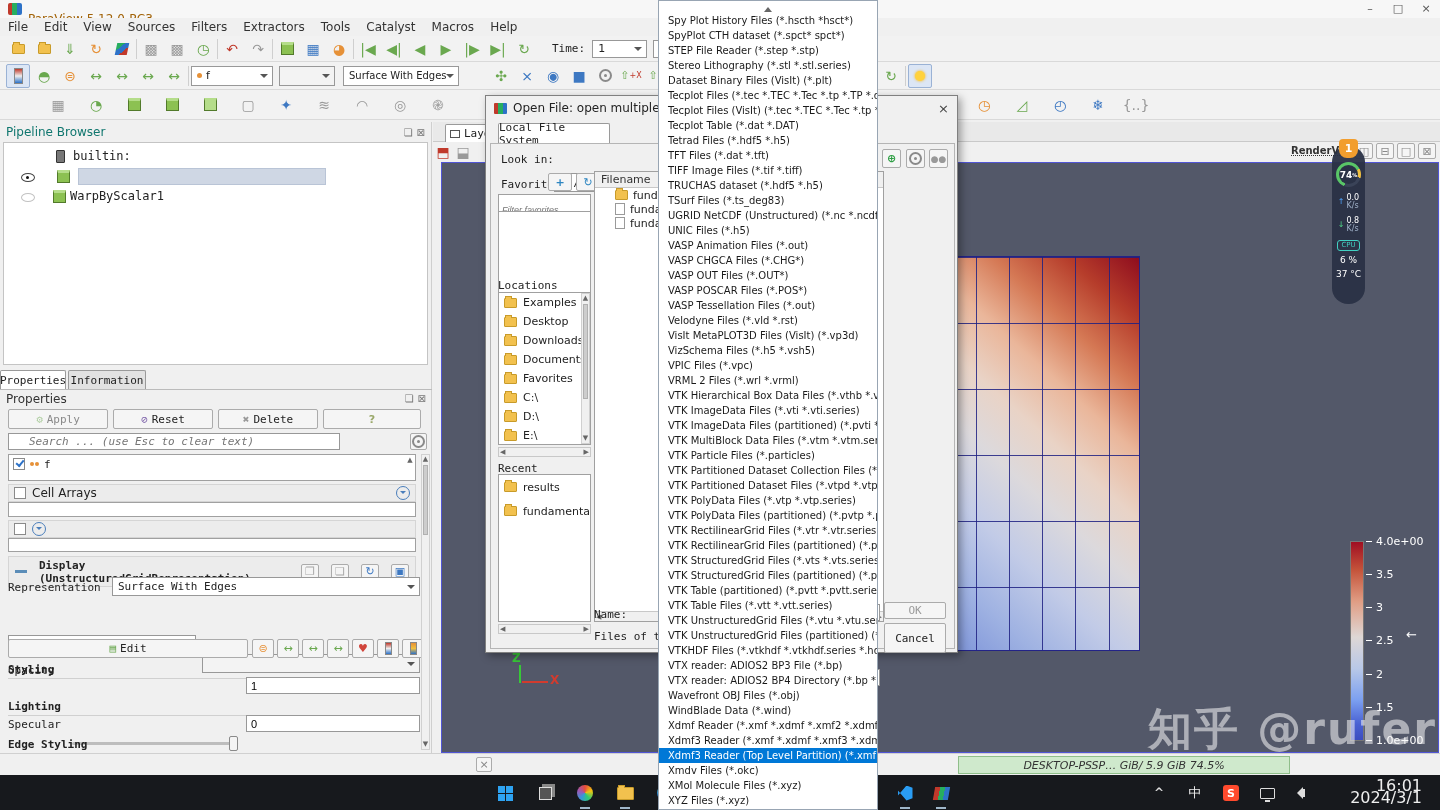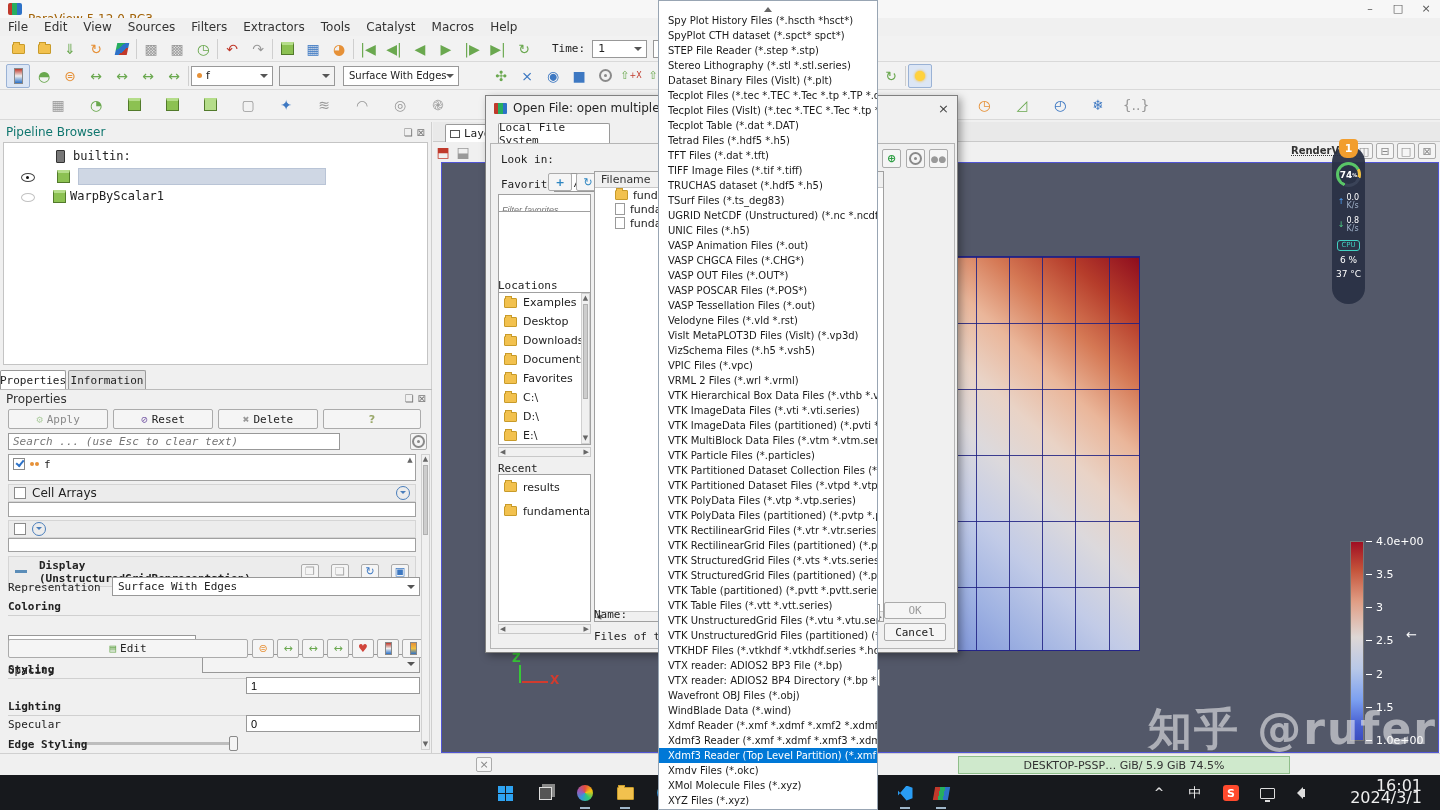--- a/index.html
+++ b/index.html
@@ -317,7 +317,7 @@
     <div class="btn a" style="left:323px;top:41px;width:98px;height:20px;color:#9aa86a;font-weight:bold;">
         <span>?</span>
       </div>
-    <input class="a mono" style="left: 8px; top: 65px; width: 332px; height: 17px; border: 1px solid rgb(152, 152, 152); font-size: 11px; font-style: italic; color: rgb(153, 153, 153); padding: 0px 4px;" placeholder="Search ... (use Esc to clear text)">
+    <input class="a mono" style="left: 8px; top: 65px; width: 332px; height: 17px; border: 1px solid rgb(152, 152, 152); font-size: 11px; font-style: italic; color: rgb(153, 153, 153); padding: 0px 20px;" placeholder="Search ... (use Esc to clear text)">
     <div class="a btn" style="left:410px;top:65px;width:17px;height:17px;">
         <span class="gear"></span>
       </div>

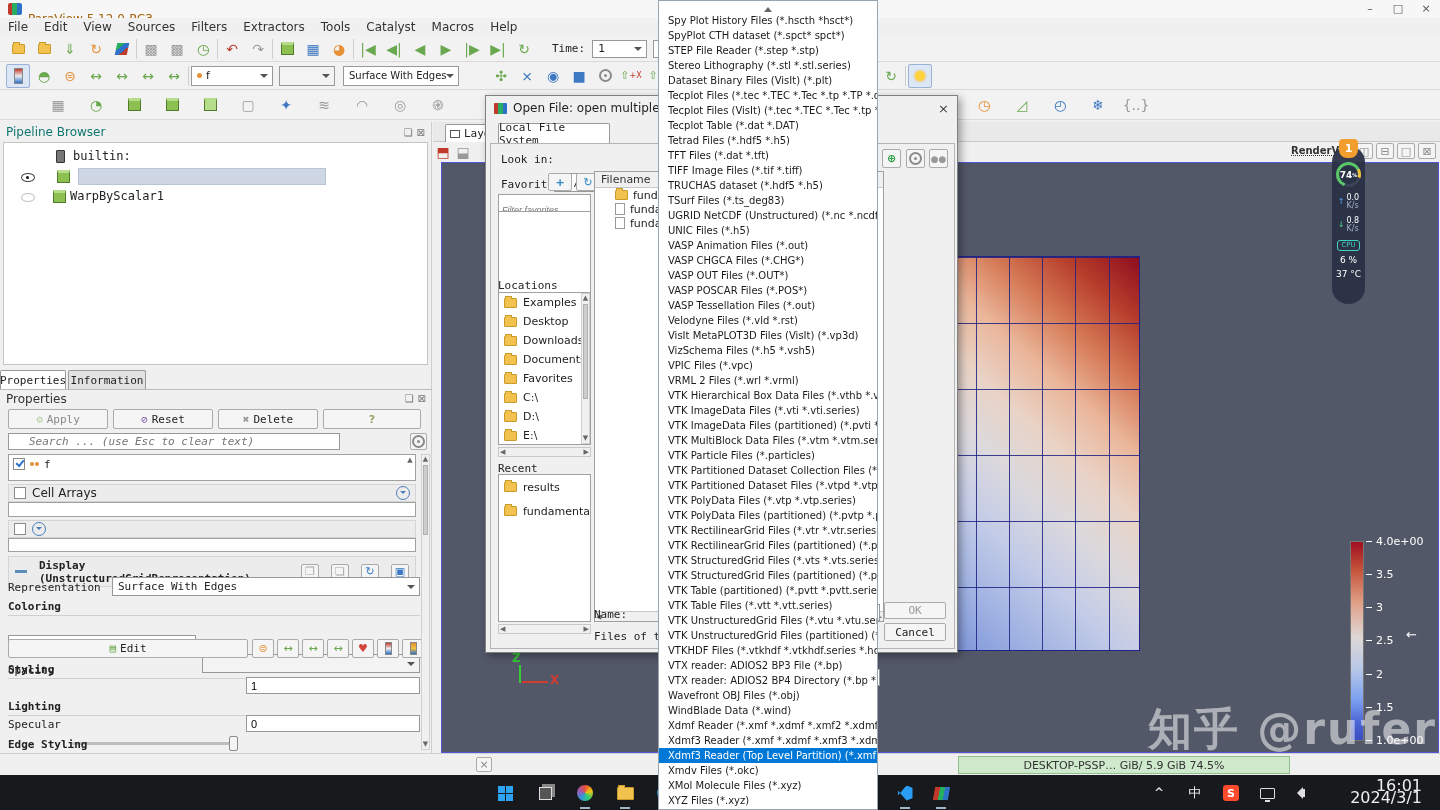--- a/index.html
+++ b/index.html
@@ -360,7 +360,6 @@
     <div class="combo a" style="left:112px;top:209px;width:308px;height:19px;">
         <span class="mono">Surface With Edges</span>
       </div>
-    <div class="a mono" style="left:8px;top:232px;font-size:11px;font-weight:bold;border-bottom:1px solid #d0d0d0;width:412px;padding-bottom:2px;">Coloring</div>
     <div class="combo a" style="left:8px;top:248px;width:188px;height:19px;">
         <span style="width:5px;height:5px;background:#e69138;border-radius:50%;margin-right:4px;flex:none;"></span>
         <span class="mono">f</span>

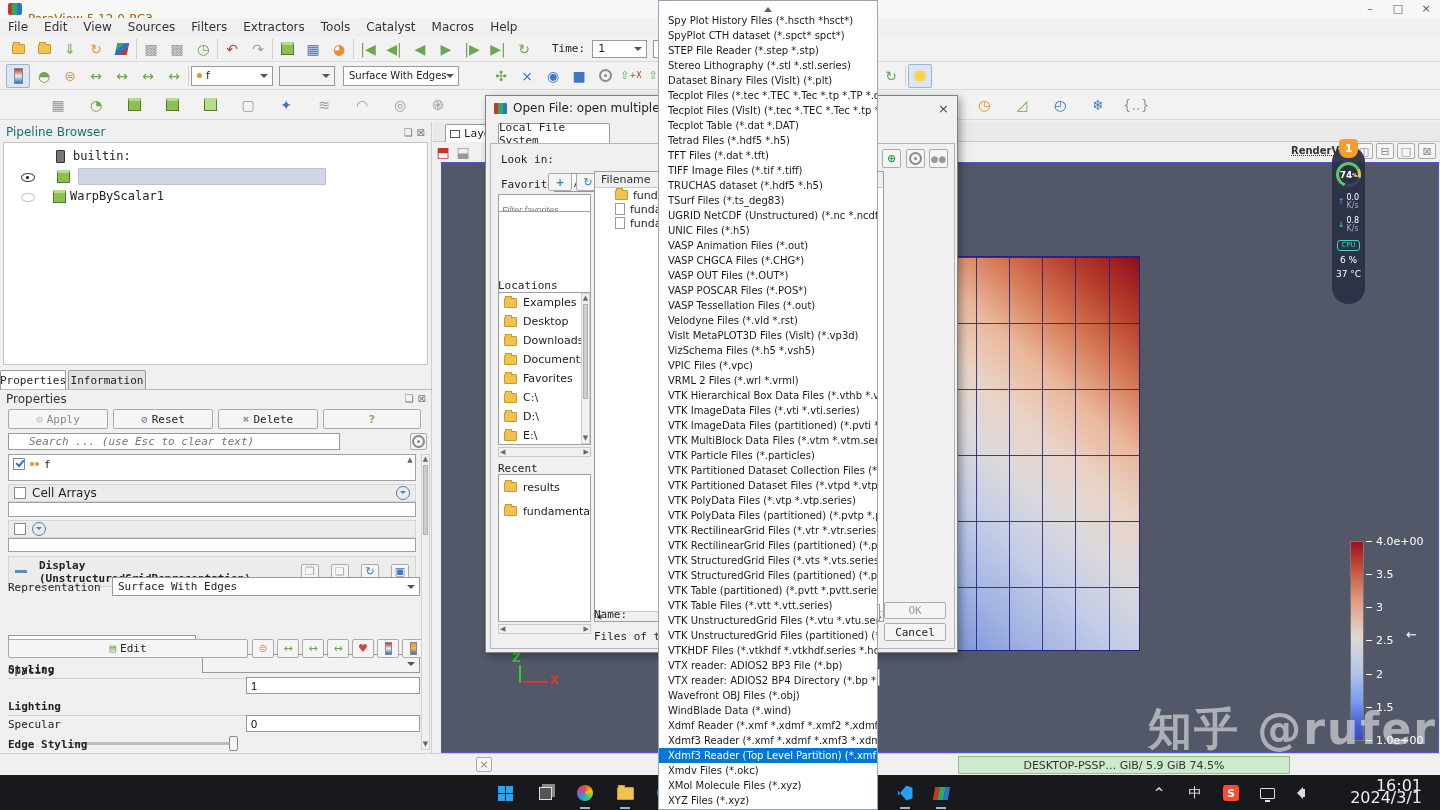--- a/index.html
+++ b/index.html
@@ -624,7 +624,7 @@
     <div class="a dlg-label" style="left:108px;top:534px;">Files of type:</div>
     <div class="combo a" style="left:172px;top:530px;width:222px;height:17px;"></div>
     <div class="btn a mono" style="left:398px;top:506px;width:62px;height:17px;color:#9a9a9a;">OK</div>
-    <div class="btn a mono" style="left:398px;top:527px;width:62px;height:18px;">Cancel</div>
+    <div class="btn a mono" style="left:398px;top:527px;width:62px;height:30px;">Cancel</div>
   </div>
 
   <div class="a taskbar">

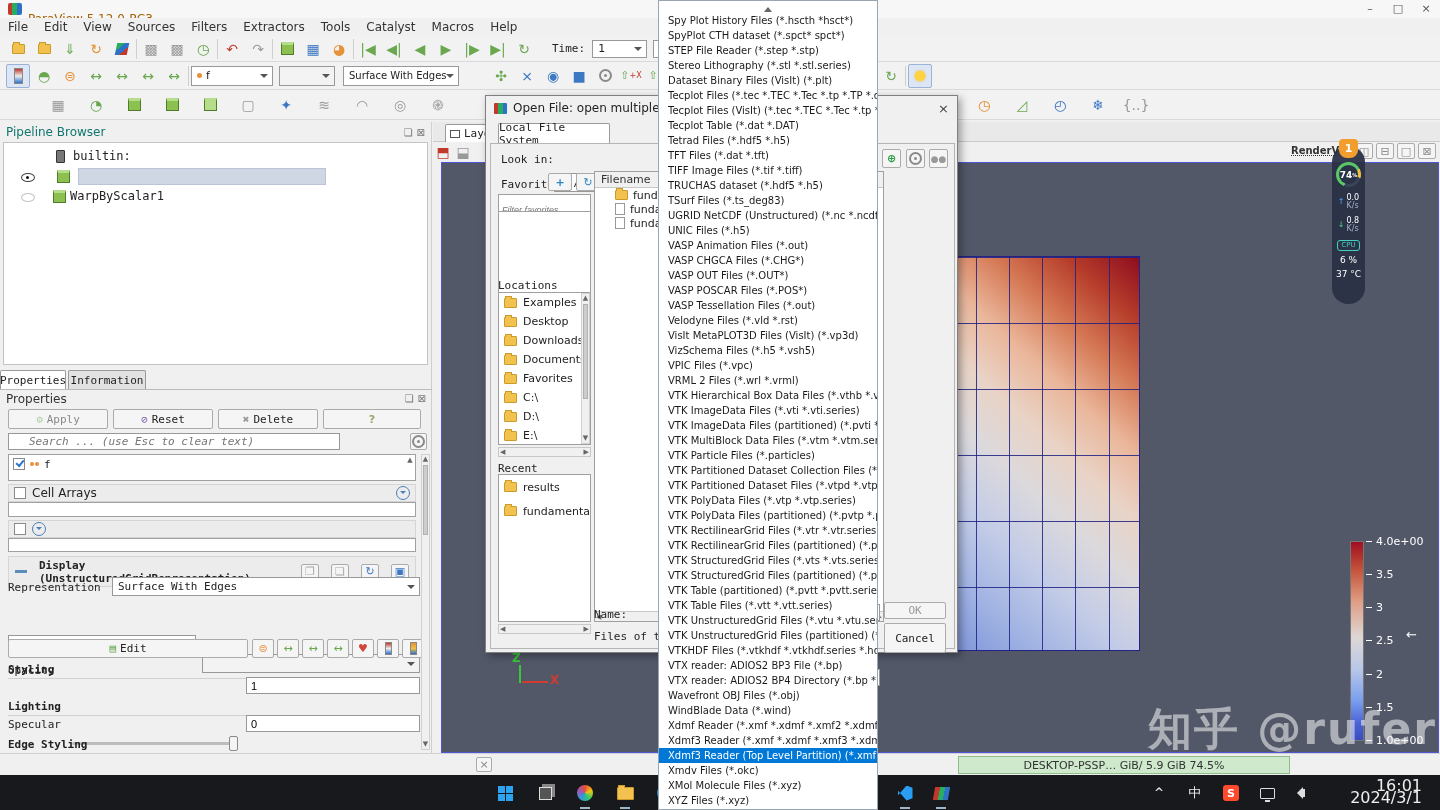--- a/index.html
+++ b/index.html
@@ -469,7 +469,7 @@
 
   <div class="a" style="left:0;top:753px;width:1440px;height:22px;background:#f0f0f0;border-top:1px solid #d0d0d0;">
     <div class="btn a" style="left:476px;top:3px;width:16px;height:15px;color:#888;">×</div>
-    <div class="a r" style="left:958px;top:2px;width:332px;height:18px;background:#cfe9cc;border:1px solid #8fbe8a;justify-content:center;font-size:11px;color:#333;white-space:nowrap;overflow:hidden;">DESKTOP-PSSP…   GiB/ 5.9 GiB 74.5%</div>
+    <div class="a r" style="left:958px;top:2px;width:332px;height:18px;background:#cfe9cc;border:1px solid #8fbe8a;justify-content:center;font-size:11px;color:#333;white-space:nowrap;overflow:hidden;font-style:italic;">DESKTOP-PSSP…   GiB/ 5.9 GiB 74.5%</div>
   </div>
 
   <div class="a watermark">知乎 @rufer</div>

